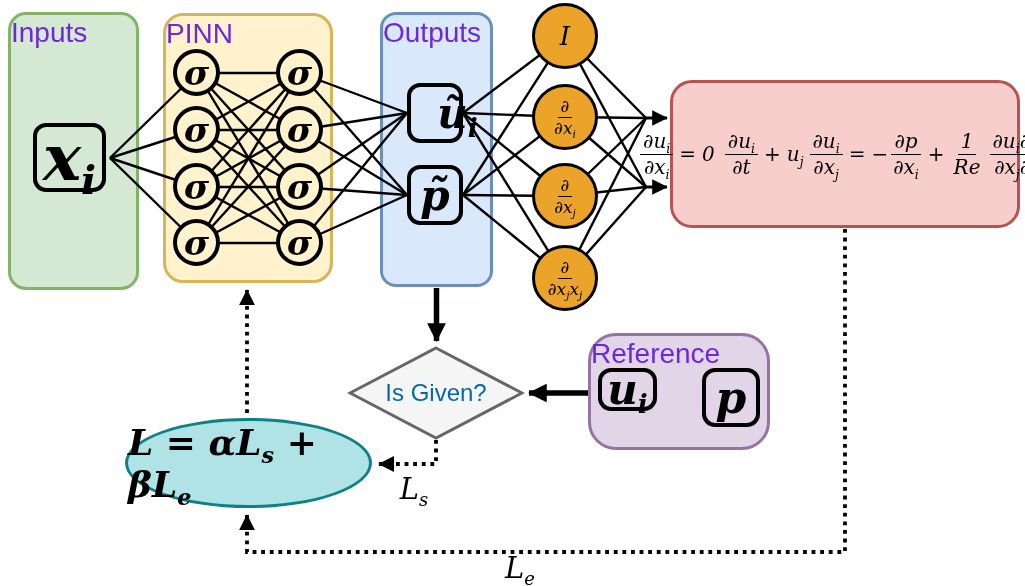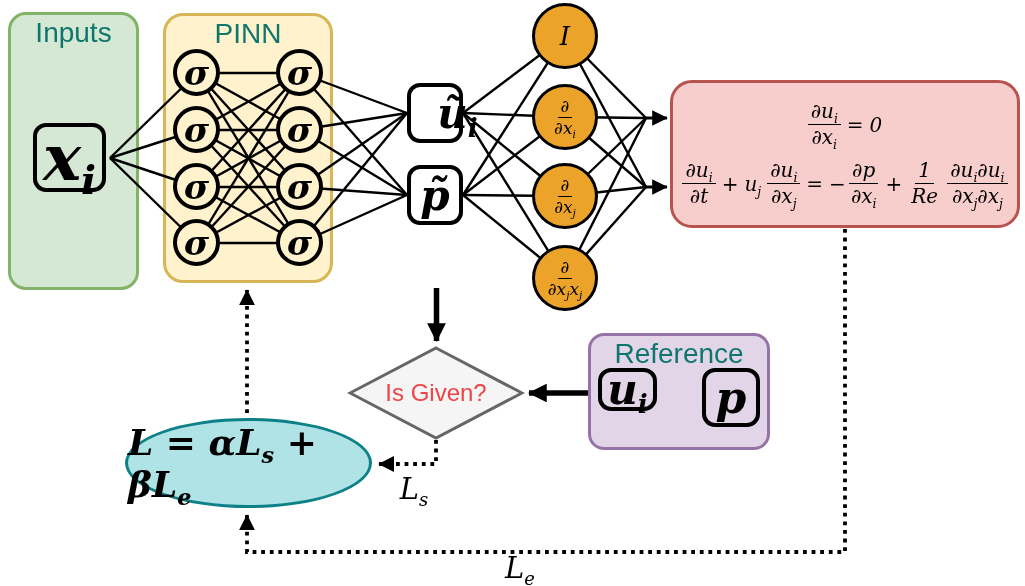--- a/index.html
+++ b/index.html
@@ -8,7 +8,7 @@
 
   
   .box{position:absolute;box-sizing:border-box;border-style:solid;z-index:1;}
-  .box-title{text-align:center;font-size:28px;line-height:1.1;margin-top:3px;color:#0f766e;}
+  .box-title{text-align:left;font-size:28px;line-height:1.1;margin-top:3px;color:#6d28d9;}
   #box-inputs{left:8px;top:12px;width:131px;height:278px;background:#d5e8d4;border:3px solid #82b366;border-radius:18px;}
   #box-pinn{left:163px;top:13px;width:170px;height:270px;background:#fff2cc;border:3px solid #d6b656;border-radius:20px;}
   #box-outputs{left:380px;top:12px;width:113px;height:275px;background:#dae8fc;border:3px solid #6c8ebf;border-radius:16px;}

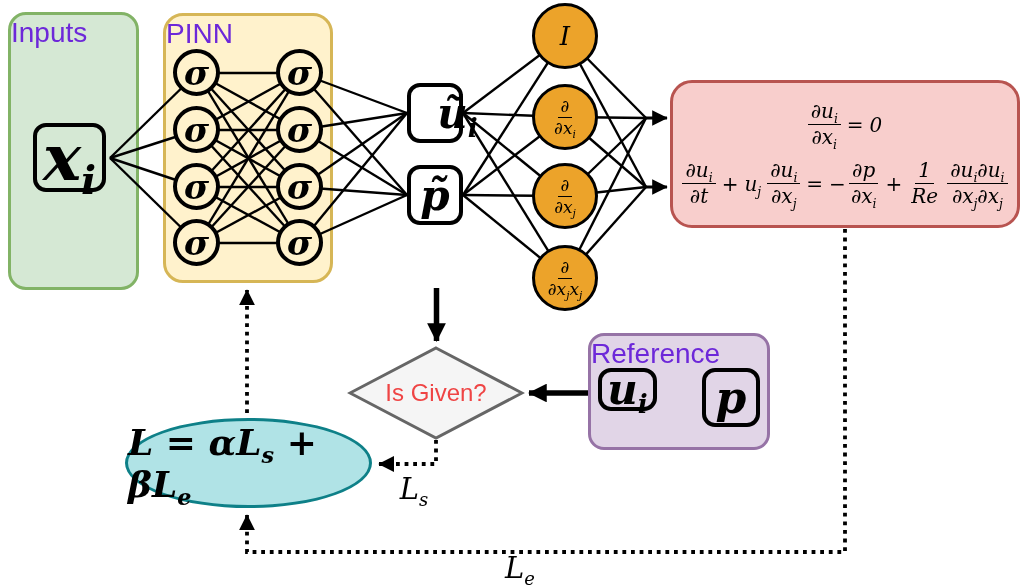--- a/index.html
+++ b/index.html
@@ -72,6 +72,9 @@
   </div>
   <div class="box" id="box-pinn">
     <div class="box-title">PINN</div>
+  </div>
+  <div class="box" id="box-outputs">
+    <div class="box-title">Outputs</div>
   </div>
 
   <div class="box" id="box-pde">

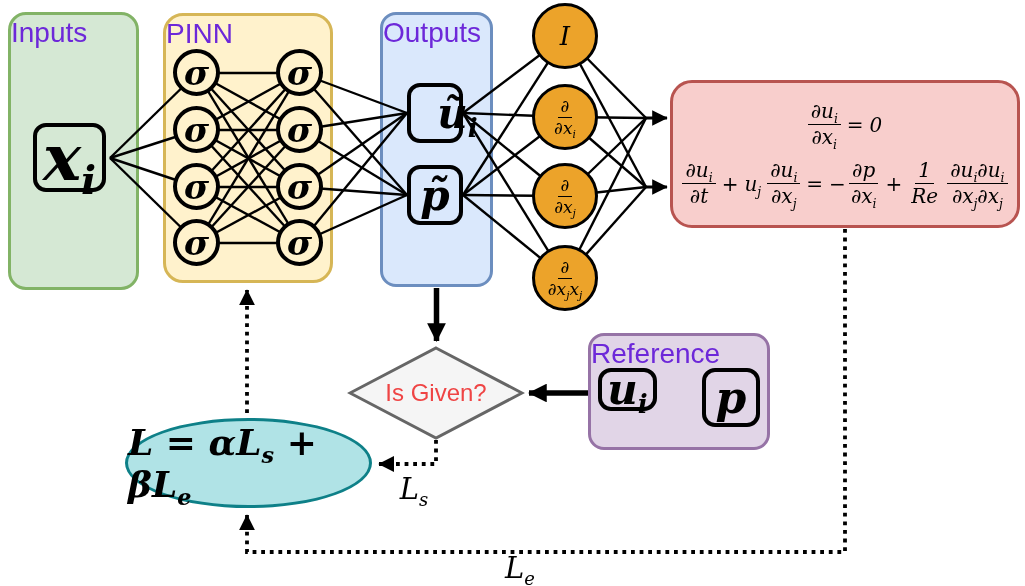--- a/index.html
+++ b/index.html
@@ -13,7 +13,7 @@
   #box-pinn{left:163px;top:13px;width:170px;height:270px;background:#fff2cc;border:3px solid #d6b656;border-radius:20px;}
   #box-outputs{left:380px;top:12px;width:113px;height:275px;background:#dae8fc;border:3px solid #6c8ebf;border-radius:16px;}
   #box-pde{left:670px;top:80px;width:350px;height:148px;background:#f8cecc;border:3.5px solid #b85450;border-radius:22px;
-           display:flex;flex-direction:column;align-items:center;justify-content:center;gap:10px;}
+           display:flex;flex-direction:row;align-items:center;justify-content:center;gap:10px;}
   #box-reference{left:588px;top:333px;width:182px;height:117px;background:#e1d5e7;border:3px solid #9673a6;border-radius:16px;}
 
   

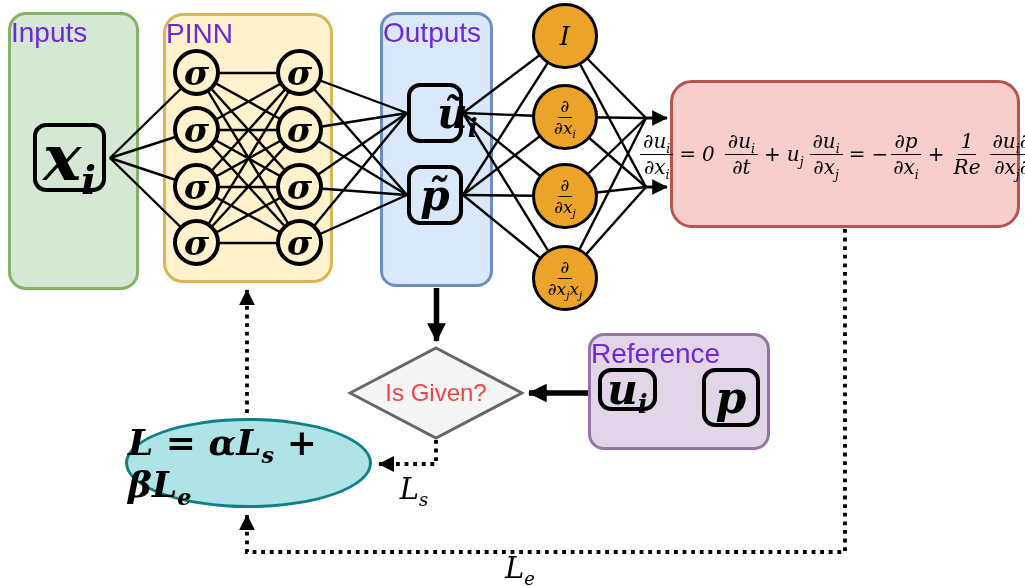--- a/index.html
+++ b/index.html
@@ -14,7 +14,7 @@
   #box-outputs{left:380px;top:12px;width:113px;height:275px;background:#dae8fc;border:3px solid #6c8ebf;border-radius:16px;}
   #box-pde{left:670px;top:80px;width:350px;height:148px;background:#f8cecc;border:3.5px solid #b85450;border-radius:22px;
            display:flex;flex-direction:row;align-items:center;justify-content:center;gap:10px;}
-  #box-reference{left:588px;top:333px;width:182px;height:117px;background:#e1d5e7;border:3px solid #9673a6;border-radius:16px;}
+  #box-reference{left:588px;top:333px;width:182px;height:117px;background:#e1d5e7;border:3px solid #9673a6;border-radius:28px;}
 
   
   svg.lines{position:absolute;left:0;top:0;width:1025px;height:586px;z-index:2;pointer-events:none;}

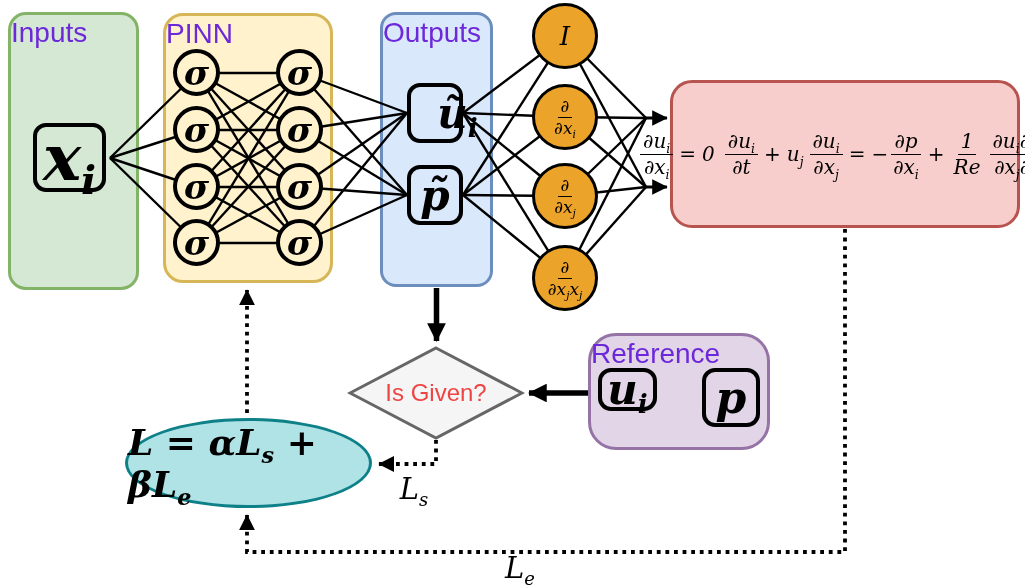--- a/index.html
+++ b/index.html
@@ -51,7 +51,7 @@
   
   #decision{position:absolute;left:347px;top:346px;width:178px;height:94px;z-index:3;}
   #decision .label{position:absolute;inset:0;display:flex;align-items:center;justify-content:center;
-                   font-size:24px;color:#ef4444;}
+                   font-size:24px;color:#0369a1;}
 
   
   #loss{position:absolute;left:125px;top:418px;width:247px;height:90px;box-sizing:border-box;

